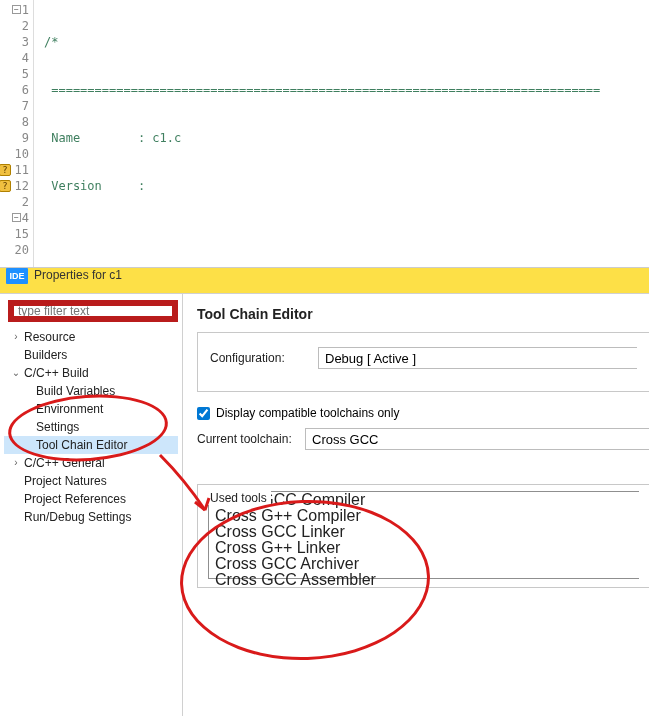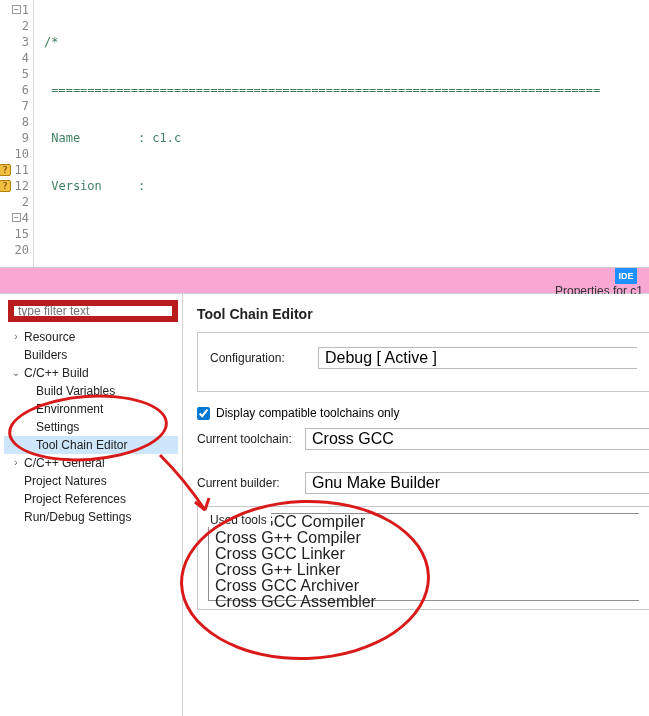--- a/index.html
+++ b/index.html
@@ -16,7 +16,7 @@
   .comment { color: #3f7f5f; }
 
   
-  .dlg-header { display: flex; align-items: flex-end; height: 26px; border-bottom: 1px solid #d0d0d0; padding: 0 6px; background: #f9a8d4; flex-direction: column; }
+  .dlg-header { display: flex; align-items: flex-start; height: 26px; border-bottom: 1px solid #d0d0d0; padding: 0 6px; background: #fde047; }
   .ide-badge { width: 22px; height: 16px; background: #1e90ff; color: #fff; font-size: 9px; line-height: 16px; text-align: center; font-weight: bold; margin-right: 6px; border-radius: 1px; }
   .dlg-title { color: #333; }
 

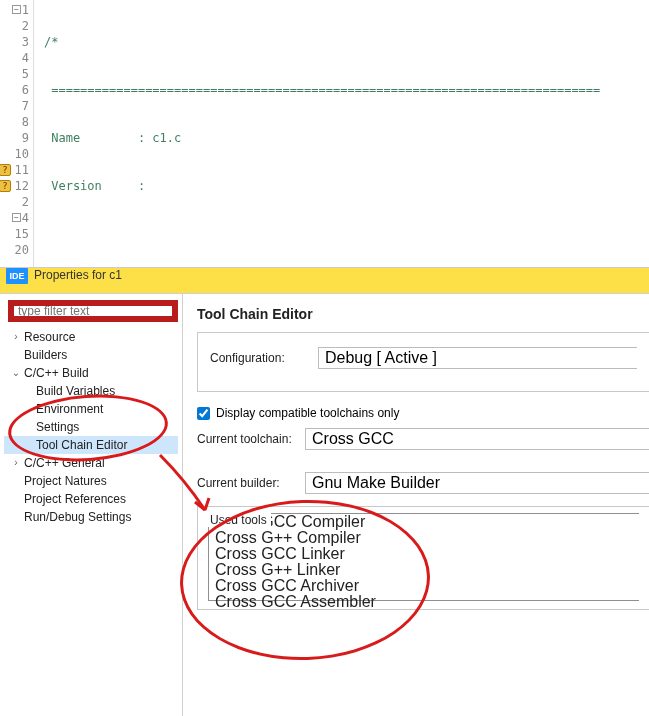--- a/index.html
+++ b/index.html
@@ -37,7 +37,7 @@
   .panel { border: 1px solid #c8c8c8; border-right: none; padding: 14px 12px; }
   .row { display: flex; align-items: center; margin-bottom: 8px; }
   .row-lbl { width: 108px; color: #222; }
-  .select { flex: 1; height: 22px; border: 1px solid #bcbcbc; background: #fff; padding: 2px 6px; font-size: 16px; border-right: none; display: flex; align-items: center; }
+  .select { flex: 1; height: 22px; border: 1px solid #bcbcbc; background: #fff; padding: 2px 6px; font-size: 13px; border-right: none; display: flex; align-items: center; }
   .spacer { height: 14px; }
   .chk { width: 13px; height: 13px; margin-right: 6px; accent-color: #0078d4; }
   .group { border: 1px solid #c8c8c8; border-right: none; margin-top: 12px; padding: 6px 10px 8px 10px; position: relative; }

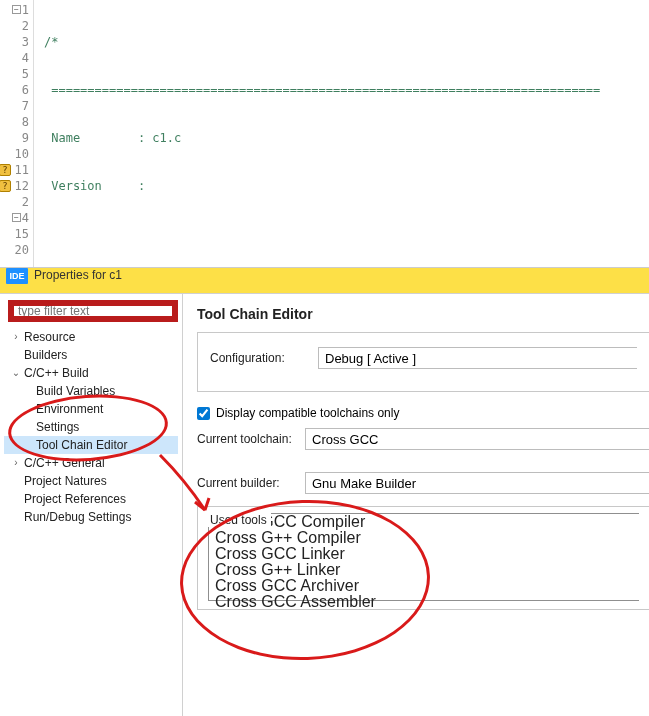--- a/index.html
+++ b/index.html
@@ -163,10 +163,6 @@
 
     <div class="spacer"></div>
 
-    <div class="row">
-      <div class="row-lbl">Current builder:</div>
-      <div class="select">Gnu Make Builder</div>
-    </div>
 
     <div class="group">
       <div class="group-legend">Used tools</div>

